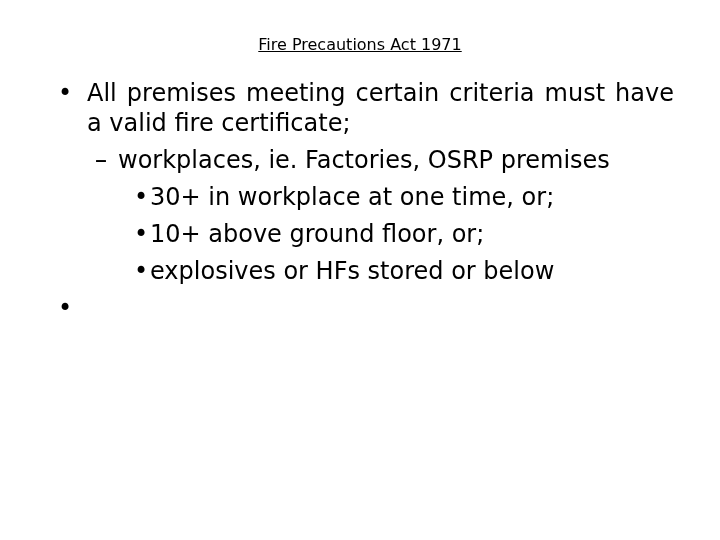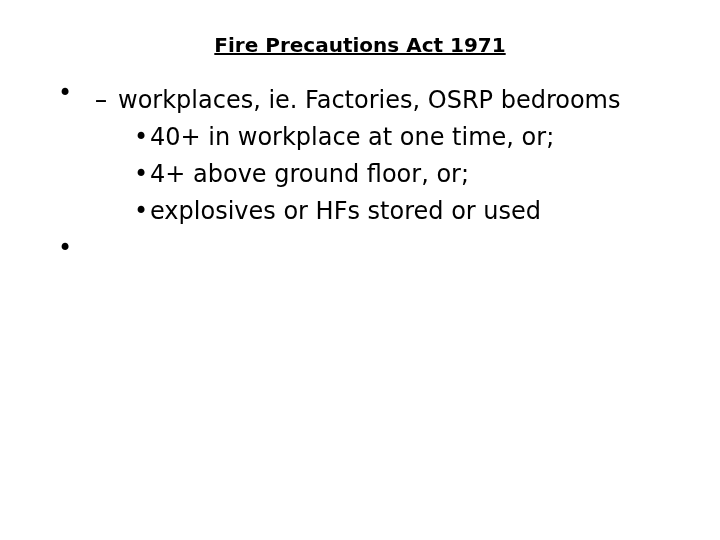--- a/index.html
+++ b/index.html
@@ -22,9 +22,9 @@
     left: 0;
     width: 100%;
     text-align: center;
-    font-size: 20px;
+    font-size: 16px;
     line-height: 24px;
-    font-weight: bold;
+    font-weight: normal;
     text-decoration: underline;
   }
   .content {

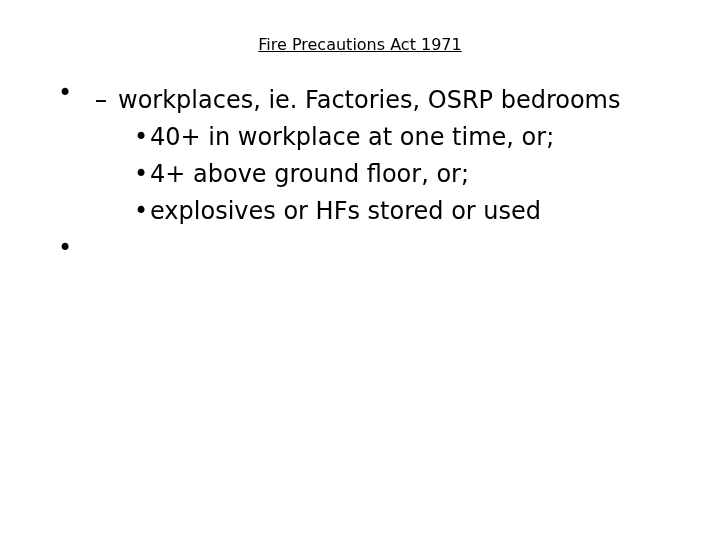--- a/index.html
+++ b/index.html
@@ -65,6 +65,7 @@
 
     <div class="bullet level-1">
       <span class="marker">•</span>
+      <span>All premises meeting certain criteria must have a valid fire certificate;</span>
     </div>
 
     <div class="bullet level-2">

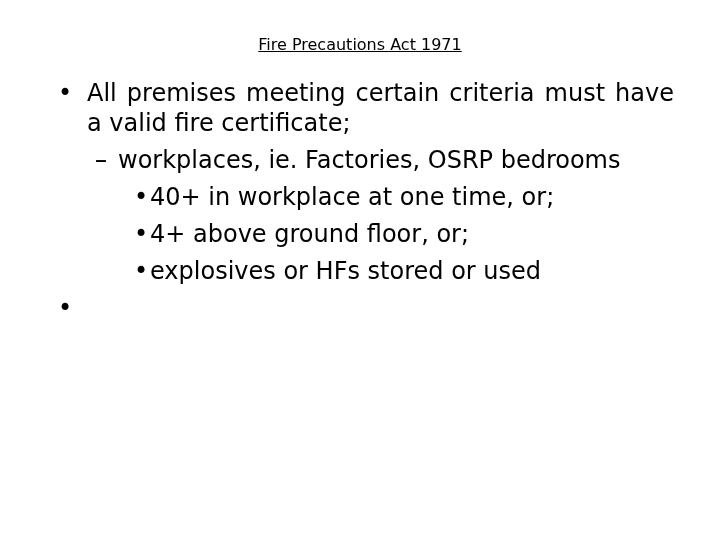--- a/index.html
+++ b/index.html
@@ -74,7 +74,7 @@
 
     <div class="bullet level-2">
       <span class="marker">–</span>
-      <span>workplaces, ie. Factories, OSRP bedrooms</span>
+      <span>workplaces, ie. Factories, OSRP premises</span>
     </div>
 
     <div class="bullet level-3">

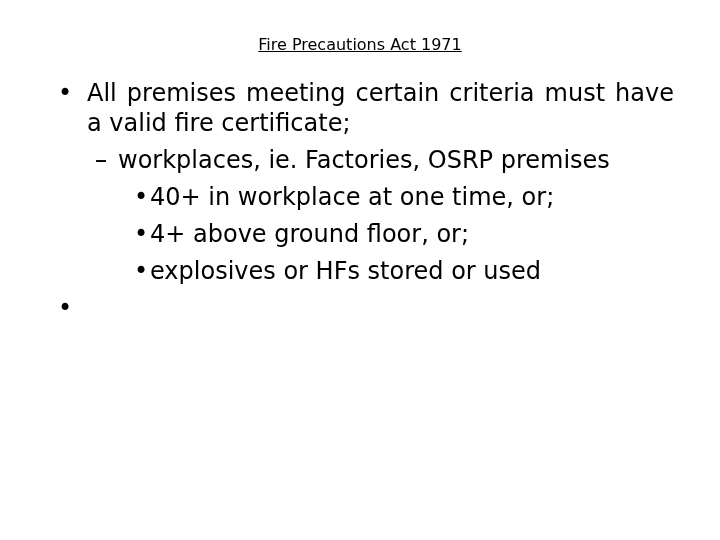--- a/index.html
+++ b/index.html
@@ -79,7 +79,7 @@
 
     <div class="bullet level-3">
       <span class="marker">•</span>
-      <span>40+ in workplace at one time, or;</span>
+      <span>30+ in workplace at one time, or;</span>
     </div>
 
     <div class="bullet level-3">

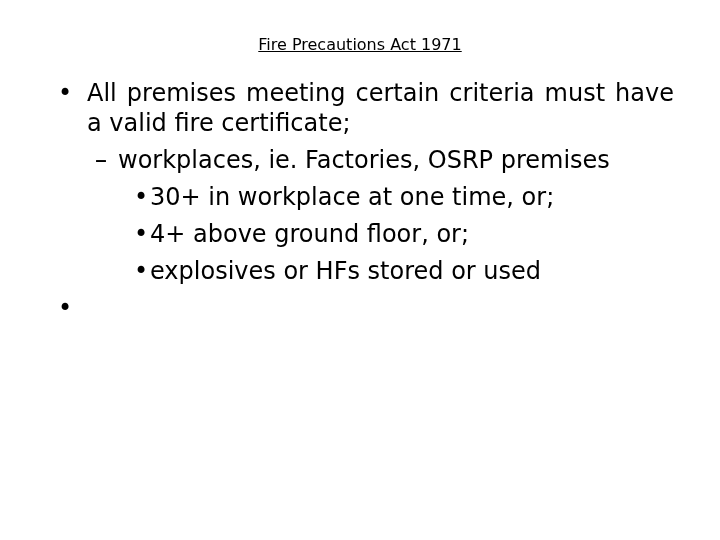--- a/index.html
+++ b/index.html
@@ -84,7 +84,7 @@
 
     <div class="bullet level-3">
       <span class="marker">•</span>
-      <span>4+ above ground floor, or;</span>
+      <span>10+ above ground floor, or;</span>
     </div>
 
     <div class="bullet level-3">

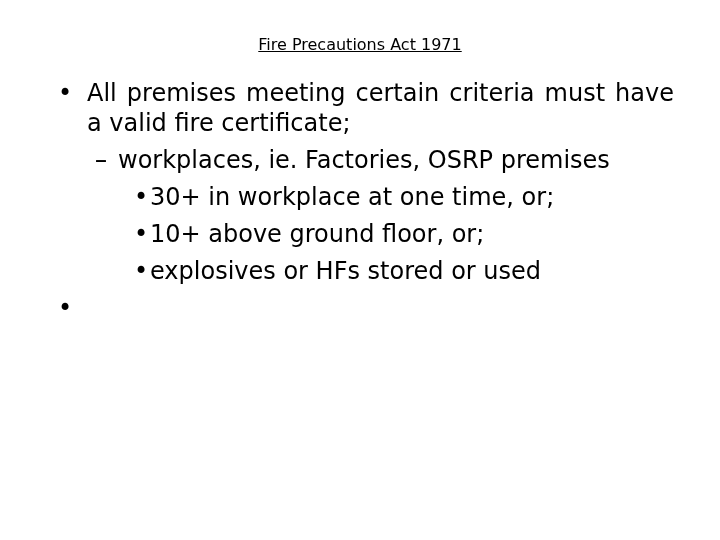--- a/index.html
+++ b/index.html
@@ -89,7 +89,7 @@
 
     <div class="bullet level-3">
       <span class="marker">•</span>
-      <span>explosives or HFs stored or used</span>
+      <span>explosives or HFs stored or below</span>
     </div>
 
     <div class="bullet level-1">

